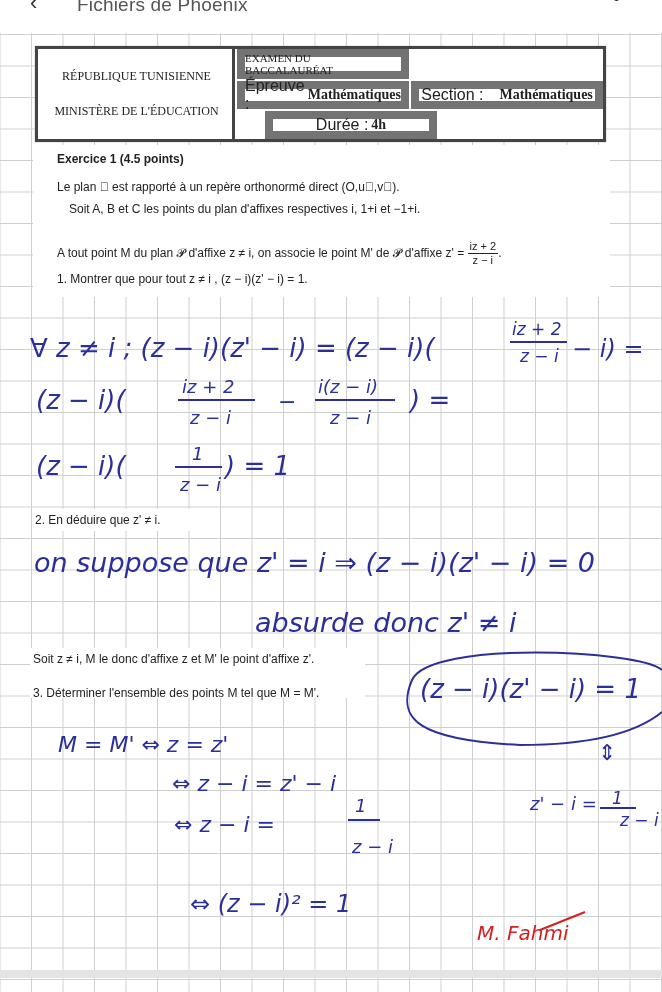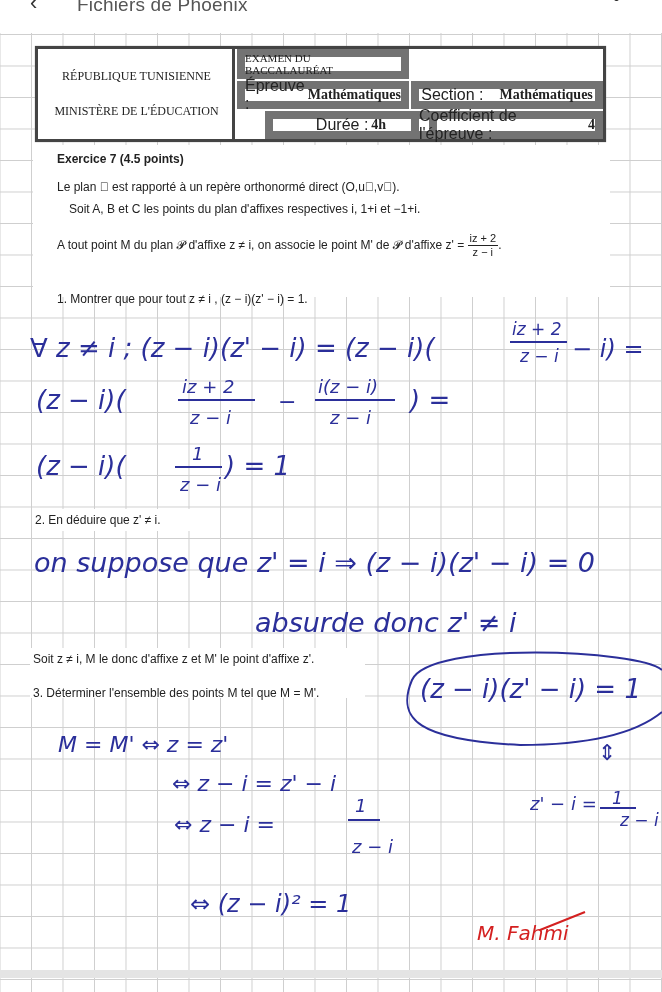--- a/index.html
+++ b/index.html
@@ -78,10 +78,6 @@
     <span class="sans">Durée :</span>
     <b>4h</b>
   </div>
-  <div class="hb-cell" style="left:373px;top:62px;width:192px;height:28px;">
-    <span class="sans">Coefficient de l'épreuve :</span>
-    <b>4</b>
-  </div>
 </div>
 
 <div class="printed bold" style="left:57px;top:152px;">Exercice 7 (4.5 points)</div>

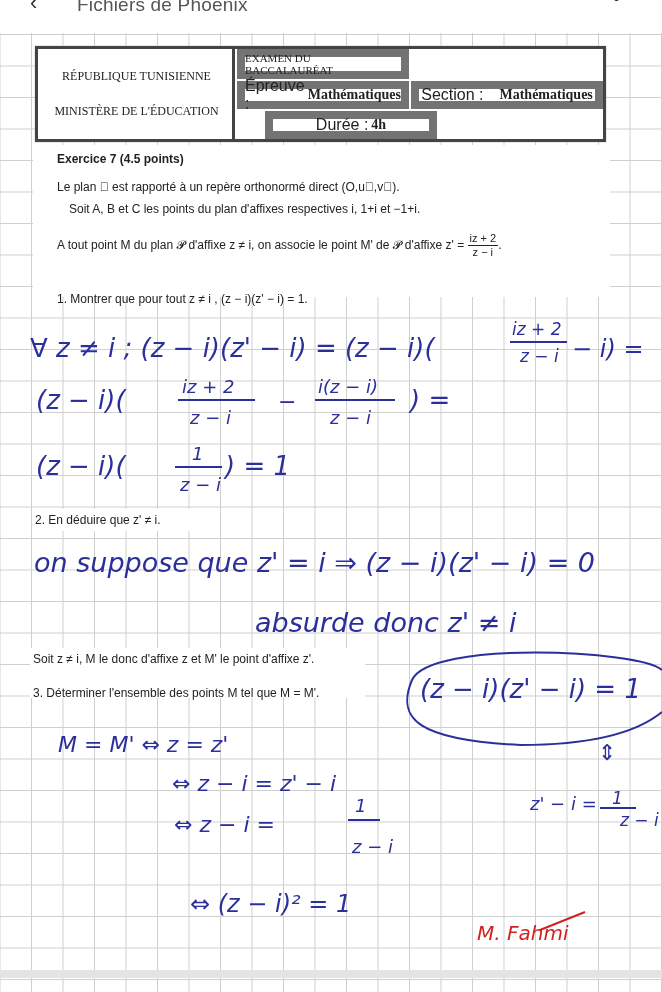--- a/index.html
+++ b/index.html
@@ -80,7 +80,7 @@
   </div>
 </div>
 
-<div class="printed bold" style="left:57px;top:152px;">Exercice 7 (4.5 points)</div>
+<div class="printed bold" style="left:57px;top:152px;">Exercice 1 (4.5 points)</div>
 <div class="printed" style="left:57px;top:180px;">Le plan 𝓟 est rapporté à un repère orthonormé direct (O,u⃗,v⃗).</div>
 <div class="printed" style="left:57px;top:202px;margin-left:12px;">Soit A, B et C les points du plan d'affixes respectives  i,  1+i  et  −1+i.</div>
 <div class="printed" style="left:57px;top:232px;">

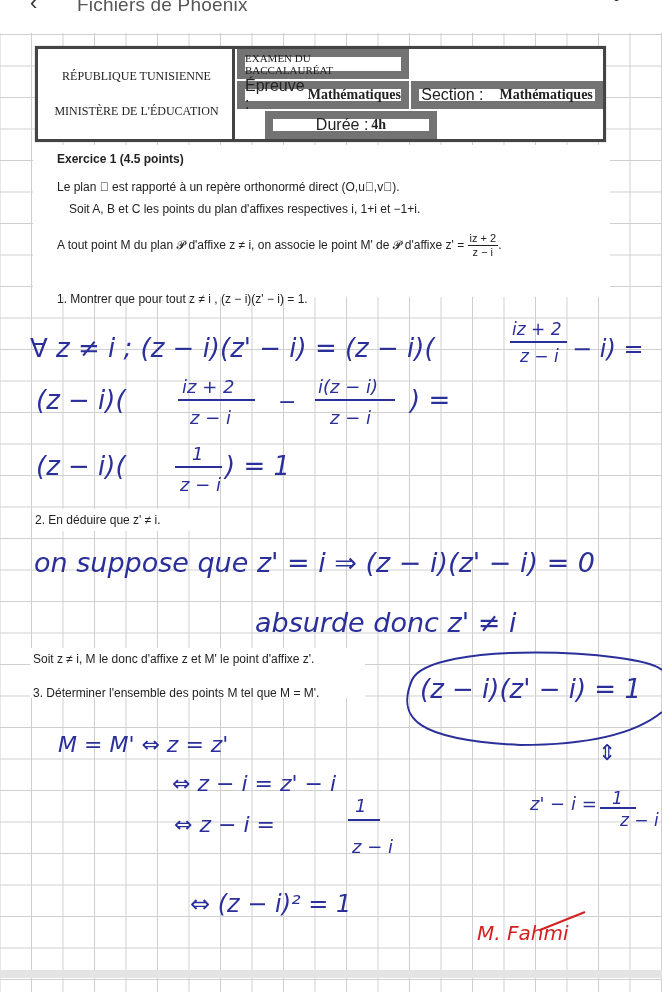--- a/index.html
+++ b/index.html
@@ -83,7 +83,7 @@
 <div class="printed bold" style="left:57px;top:152px;">Exercice 1 (4.5 points)</div>
 <div class="printed" style="left:57px;top:180px;">Le plan 𝓟 est rapporté à un repère orthonormé direct (O,u⃗,v⃗).</div>
 <div class="printed" style="left:57px;top:202px;margin-left:12px;">Soit A, B et C les points du plan d'affixes respectives  i,  1+i  et  −1+i.</div>
-<div class="printed" style="left:57px;top:232px;">
+<div class="printed" style="left:57px;top:240px;">
   <span>A tout point M du plan 𝓟 d'affixe z ≠ i, on associe le point M' de 𝓟 d'affixe z' =</span>
   <span class="frac">
     <span class="num">iz + 2</span>

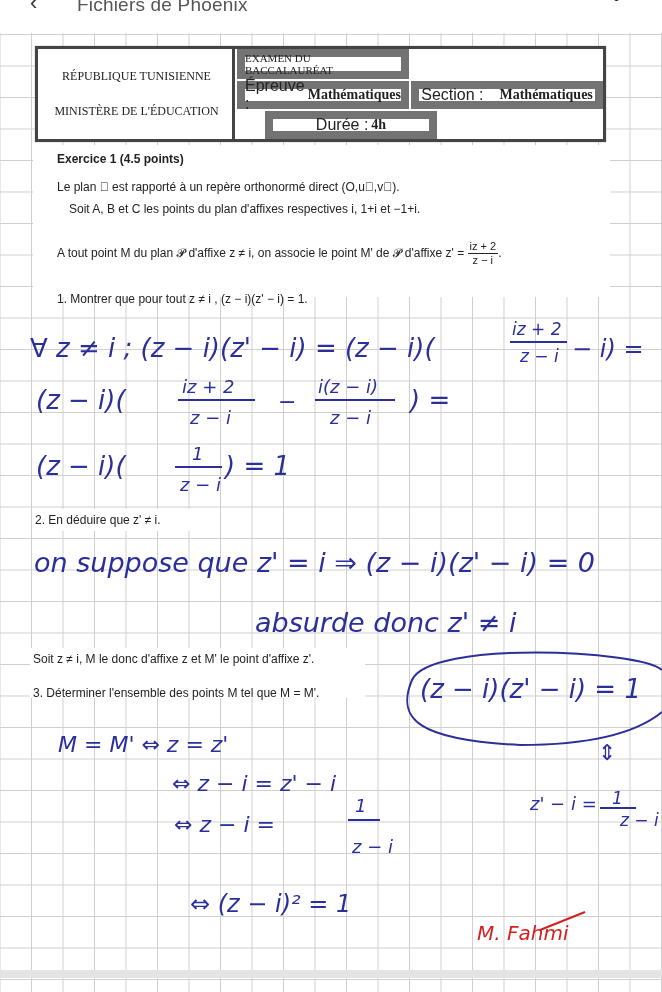--- a/index.html
+++ b/index.html
@@ -90,7 +90,7 @@
     <span class="den">z − i</span>
   </span>.
 </div>
-<div class="printed" style="left:57px;top:292px;">1.  Montrer que pour tout   z ≠ i , (z − i)(z' − i) = 1.</div>
+<div class="printed" style="left:57px;top:272px;">1.  Montrer que pour tout   z ≠ i , (z − i)(z' − i) = 1.</div>
 <div class="printed" style="left:35px;top:513px;">2.  En déduire que z' ≠ i.</div>
 <div class="printed" style="left:33px;top:652px;">Soit z ≠ i,  M le donc d'affixe z et M'  le point d'affixe z'.</div>
 <div class="printed" style="left:33px;top:686px;">3.  Déterminer l'ensemble des points M tel que M = M'.</div>

